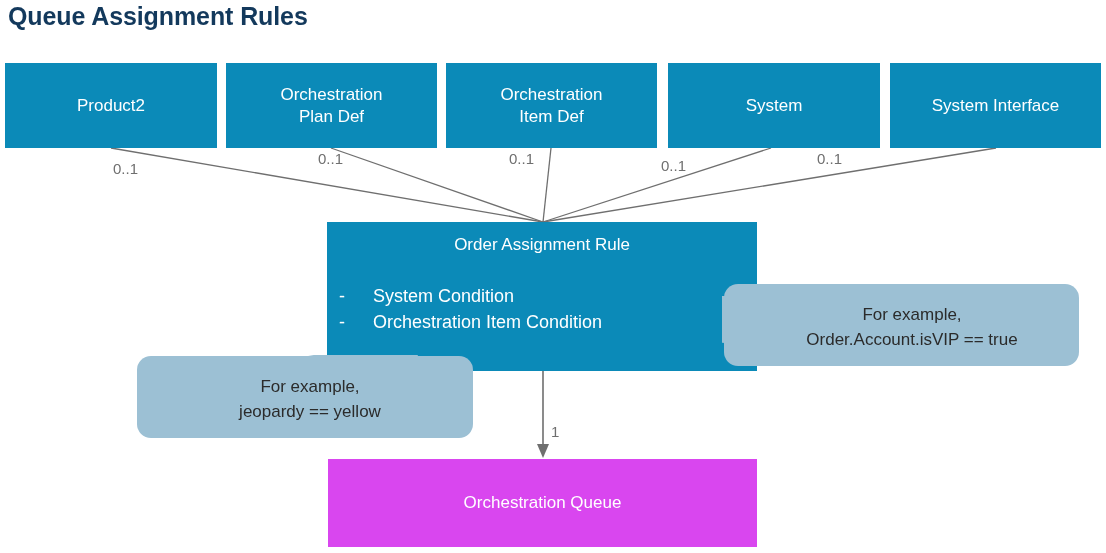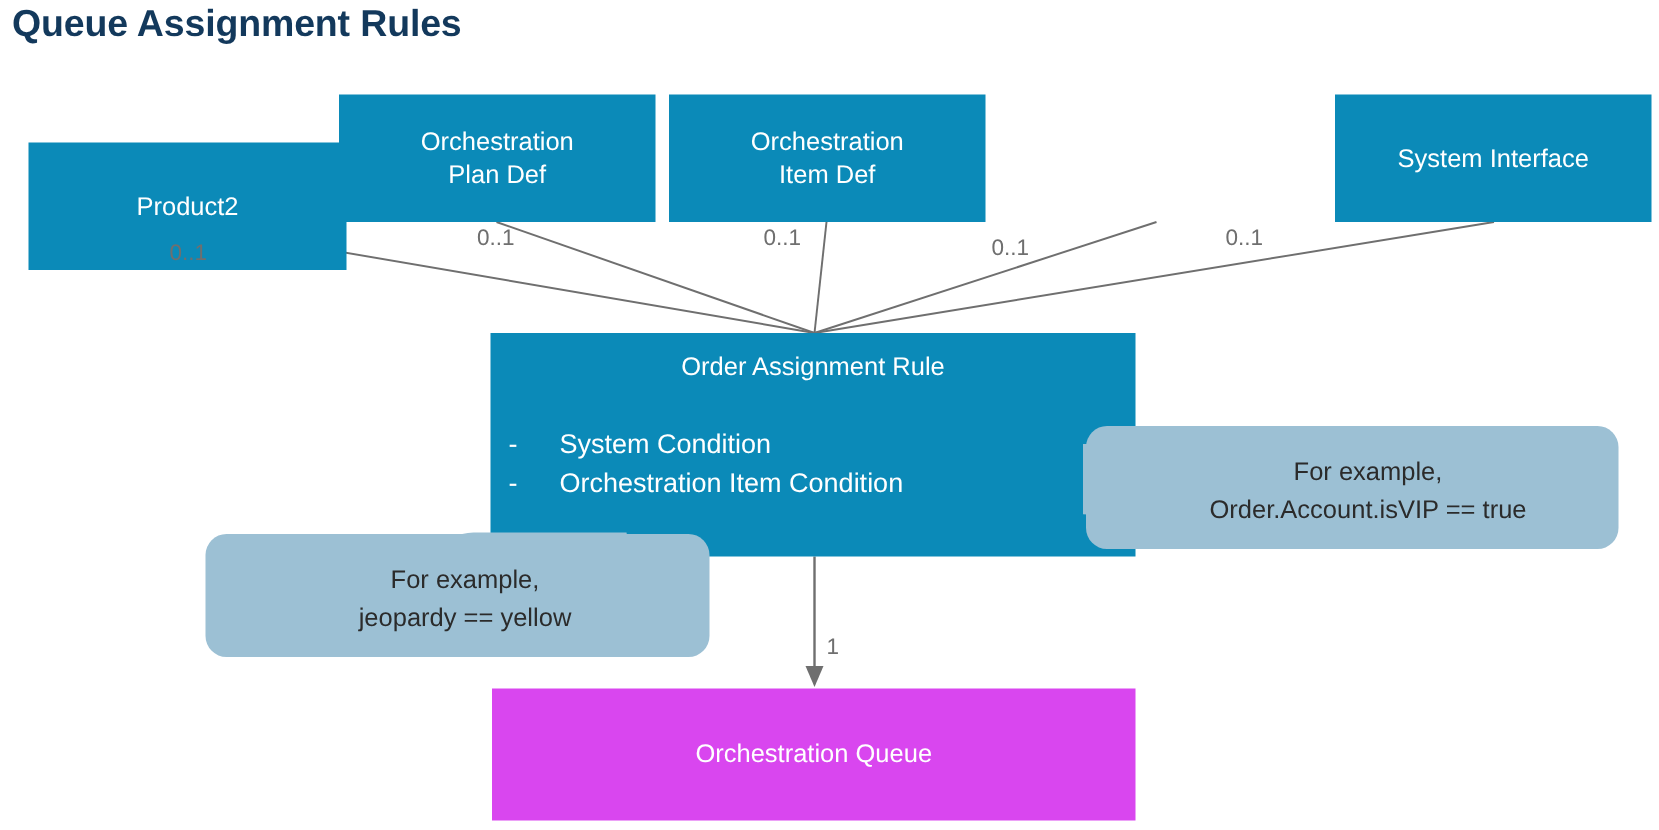--- a/index.html
+++ b/index.html
@@ -50,7 +50,7 @@
   }
   .ent-box .label { display: block; }
   .top-box { height: 85px; top: 63px; }
-  #box-product2       { left: 19px;   width: 212px; margin-top: 32px; }
+  #box-product2       { left: 5px;   width: 212px; }
   #box-orch-plan-def  { left: 226px; width: 211px; }
   #box-orch-item-def  { left: 446px; width: 211px; }
   #box-system         { left: 668px; width: 212px; }

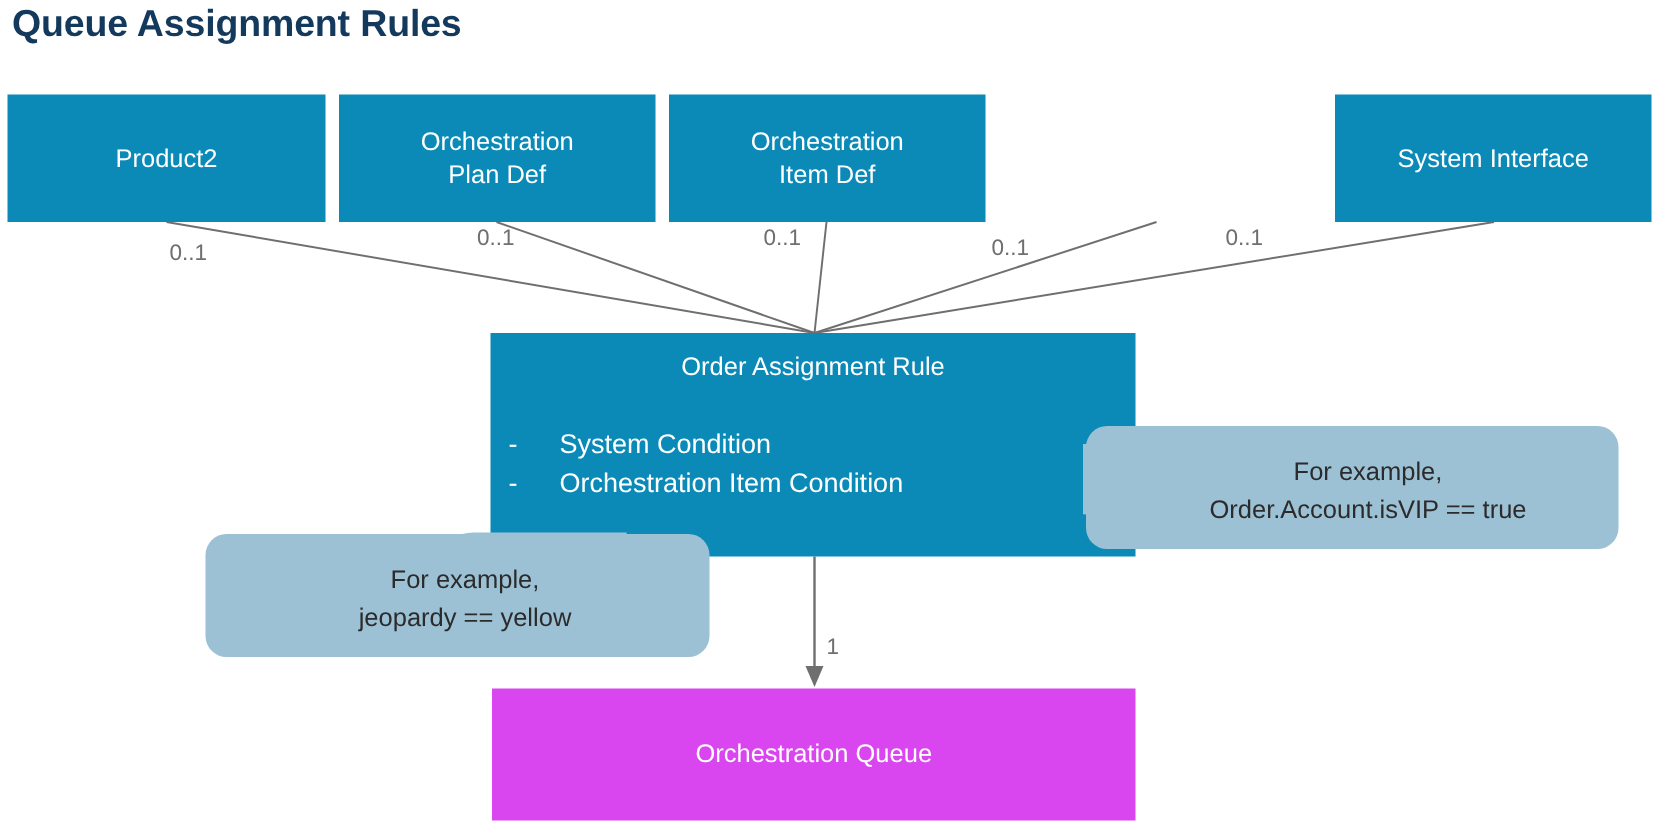--- a/index.html
+++ b/index.html
@@ -183,6 +183,9 @@
   <div class="ent-box top-box" id="box-orch-item-def">
     <span class="label">Orchestration<br>Item Def</span>
   </div>
+  <div class="ent-box top-box" id="box-system">
+    <span class="label">System</span>
+  </div>
   <div class="ent-box top-box" id="box-system-iface">
     <span class="label">System Interface</span>
   </div>

